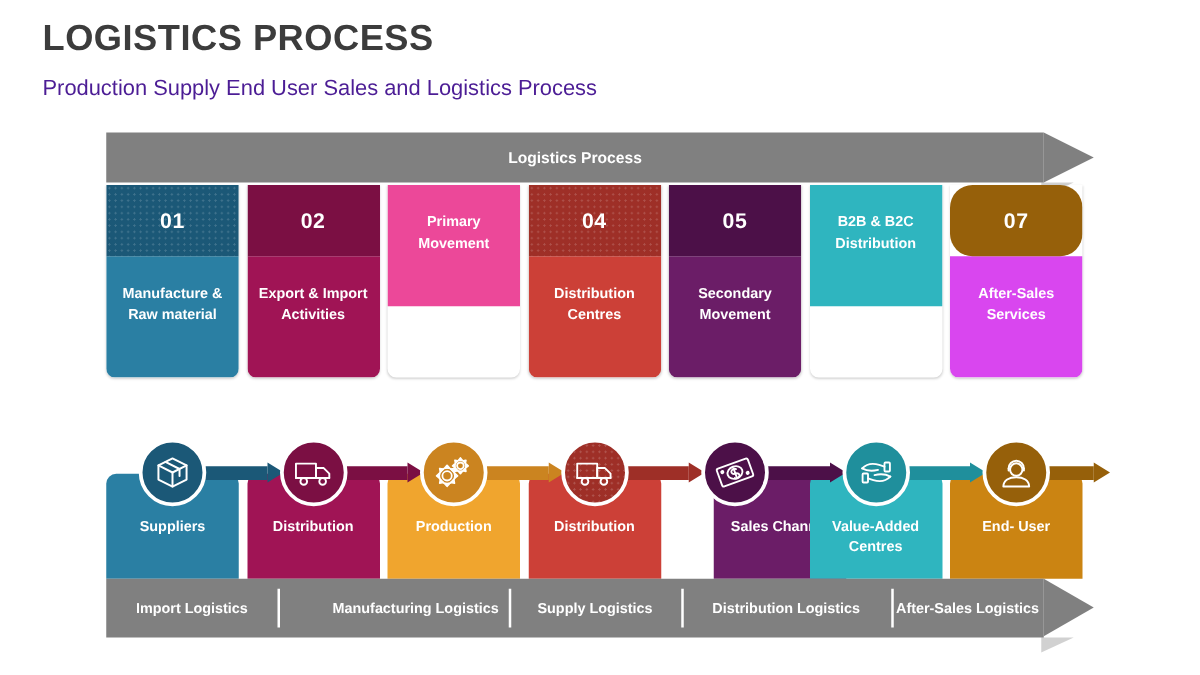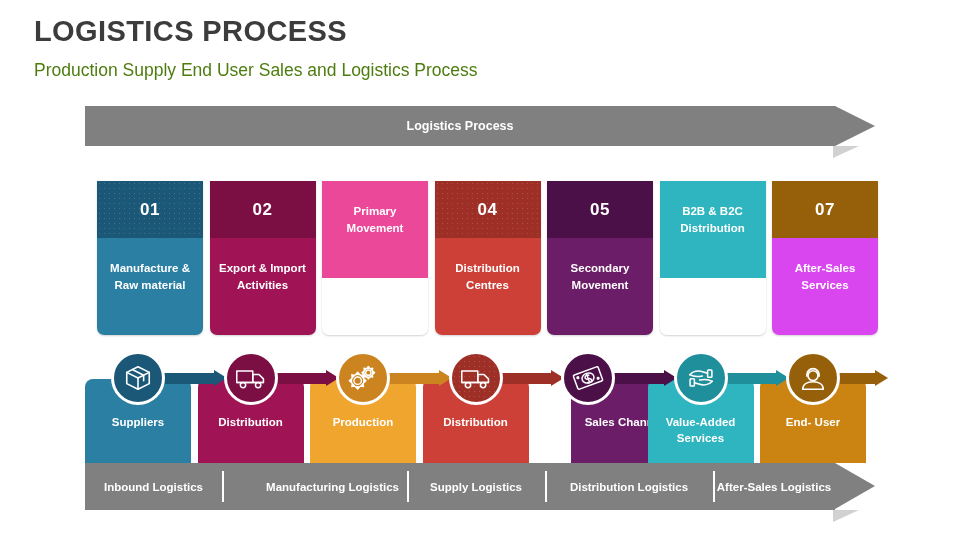--- a/index.html
+++ b/index.html
@@ -30,7 +30,7 @@
   #page-subtitle {
     font-size: 17.5px;
     font-weight: normal;
-    color: #4d7c0f;
+    color: #4c1d95;
     margin: 0;
     line-height: 24px;
     padding-top: 10px;

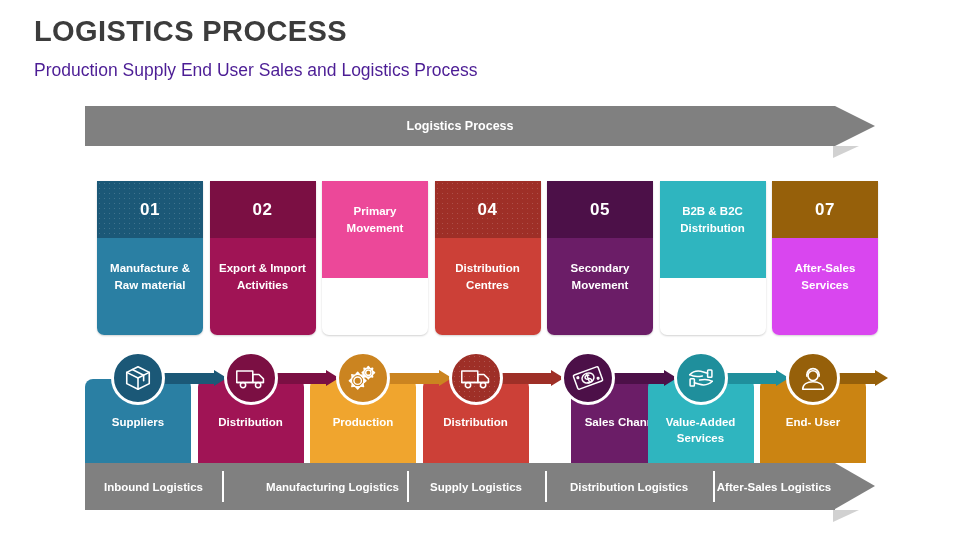--- a/index.html
+++ b/index.html
@@ -86,8 +86,8 @@
   
   #cards-row {
     position: absolute;
-    left: 12px; top: 42px;
-    width: 790px; height: 156px; margin-top: 33px;
+    left: 0; top: 42px;
+    width: 790px; height: 156px;
   }
   .num-card {
     position: absolute;

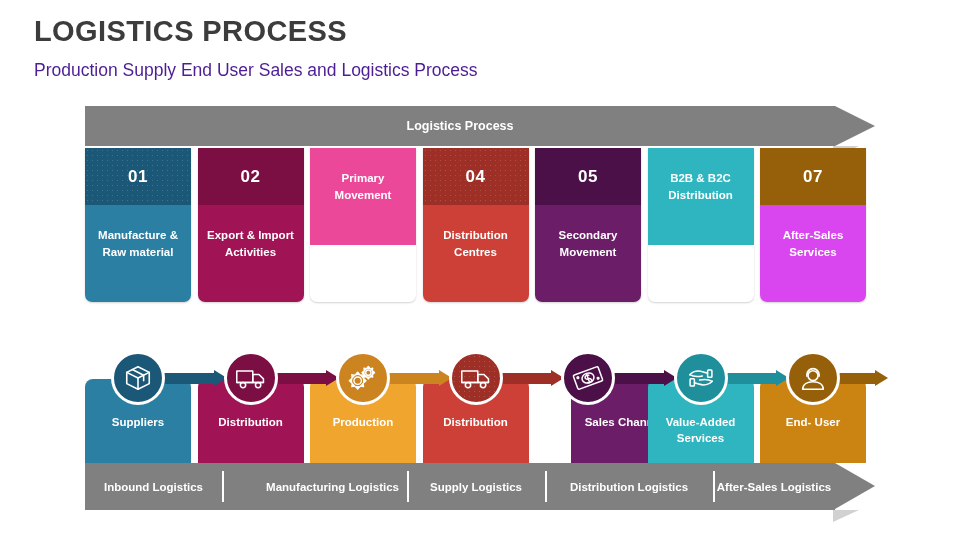--- a/index.html
+++ b/index.html
@@ -307,7 +307,7 @@
         </div>
       </div>
       <div class="num-card" style="left: 675px;">
-        <div class="top" style="background: rgb(150, 96, 10);">
+        <div class="top" style="background: rgb(150, 96, 10); border-radius: 18px;">
           <div class="num">07</div>
         </div>
         <div class="body" style="background: #d946ef;">

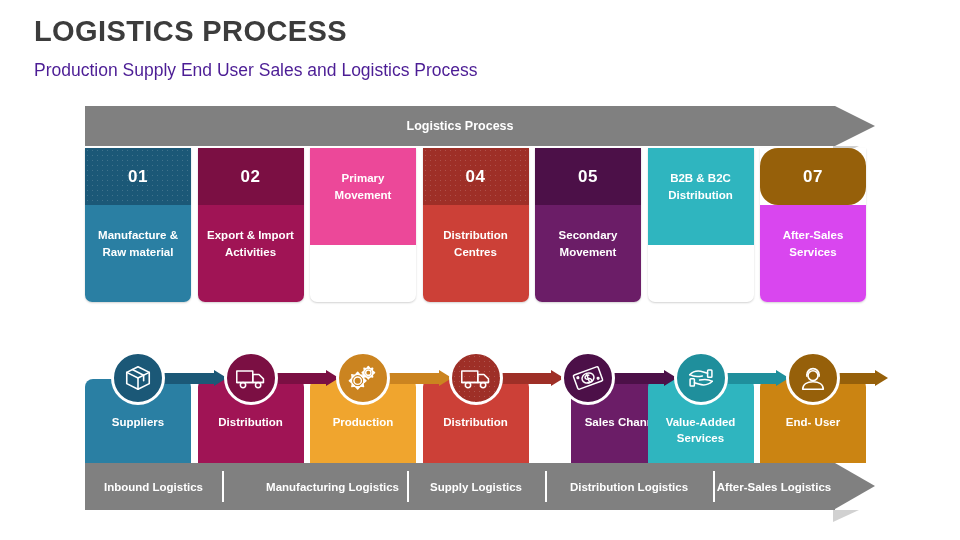--- a/index.html
+++ b/index.html
@@ -440,7 +440,7 @@
         </span>
       </div>
       <div class="flow-panel" style="left: 562.5px; background: rgb(47, 181, 191);">
-        <div class="plabel">Value-Added Services</div>
+        <div class="plabel">Value-Added Centres</div>
       </div>
       <div class="flow-circle" style="left: 588.5px; background: rgb(31, 143, 156);">
         <span>

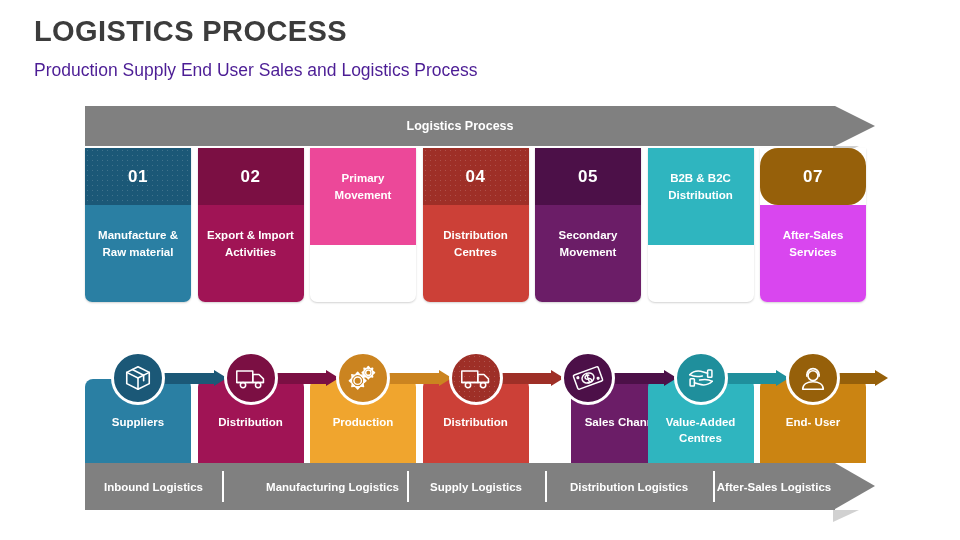--- a/index.html
+++ b/index.html
@@ -475,7 +475,7 @@
     <div class="tip"></div>
     <div class="fold"></div>
   <div class="foot-seg" style="left: 0px; width: 137px;">
-        <div class="ftxt">Inbound Logistics</div>
+        <div class="ftxt">Import Logistics</div>
       </div>
       <div class="foot-seg" style="left: 137px; width: 221px;">
         <div class="ftxt">Manufacturing Logistics</div>

